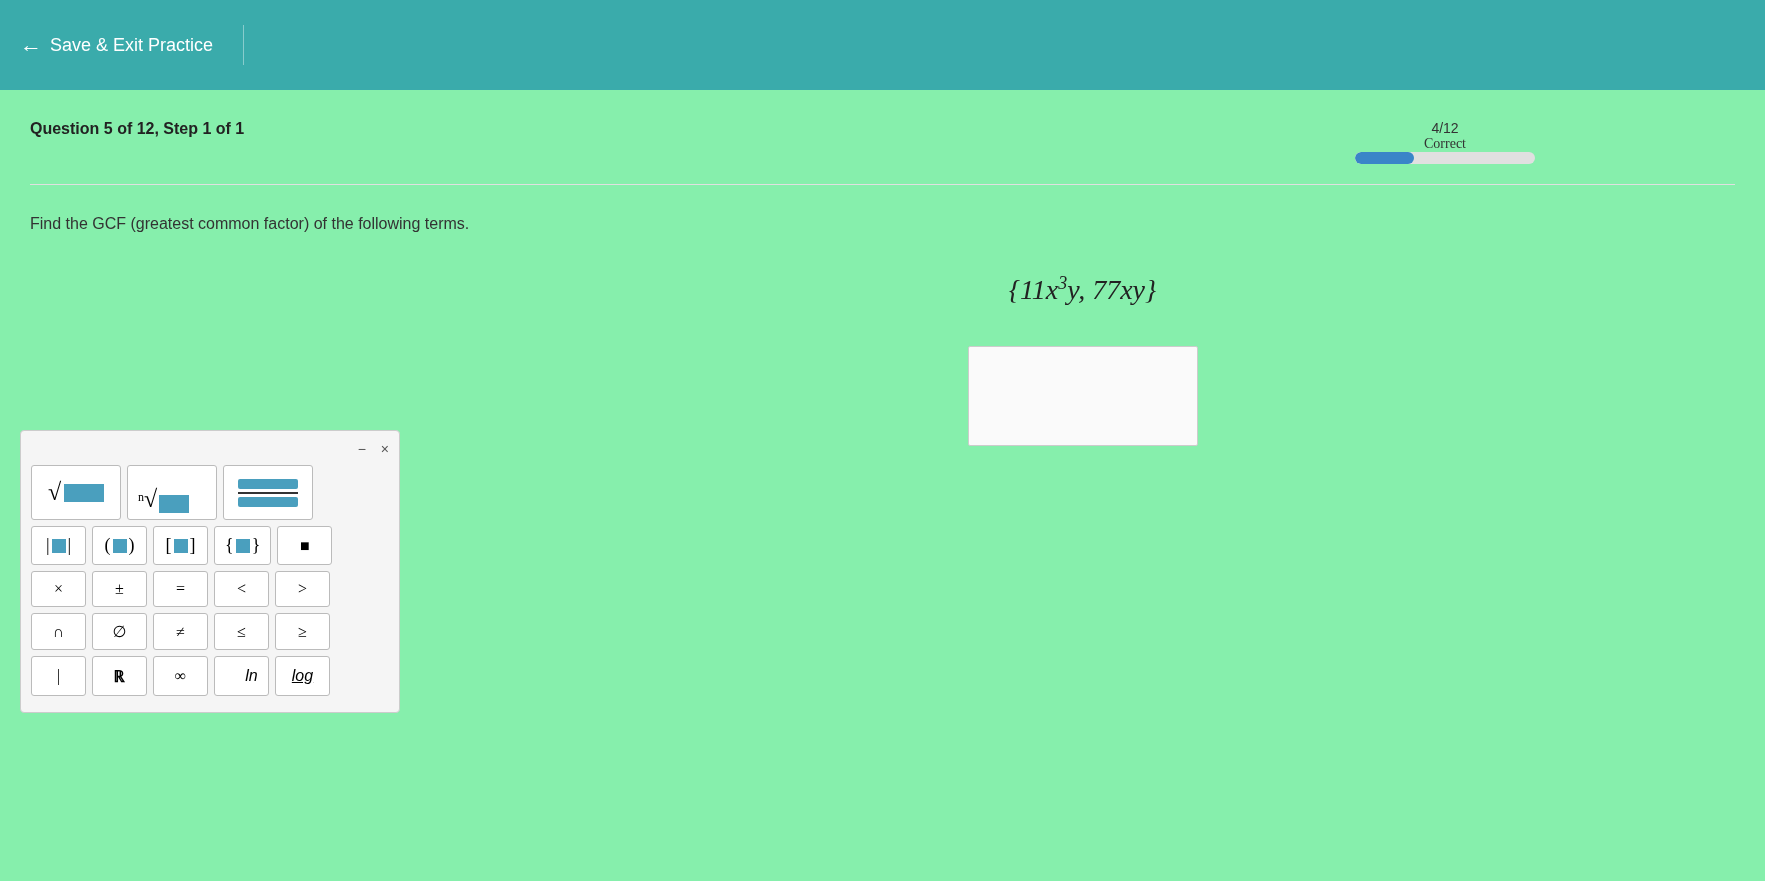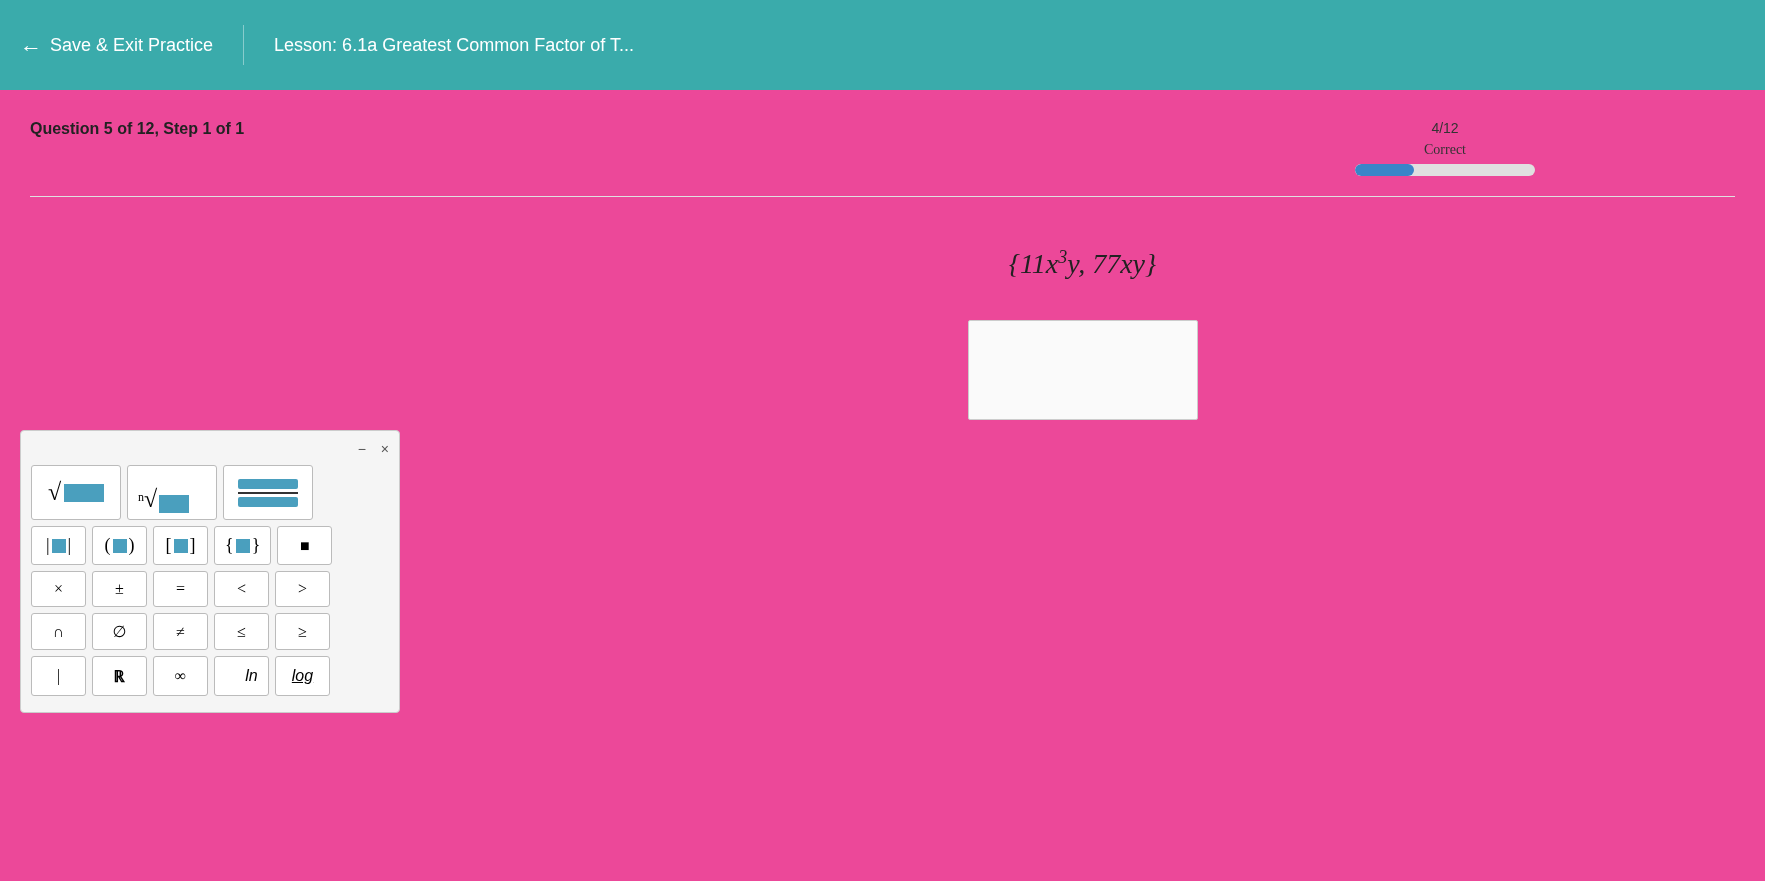--- a/index.html
+++ b/index.html
@@ -296,7 +296,6 @@
     <span>Save &amp; Exit Practice</span>
   </div>
   <div class="header-divider"></div>
-  <div class="header-lesson">Lesson: 6.1a Greatest Common Factor of T...</div>
 </div>
 
 <div class="main">

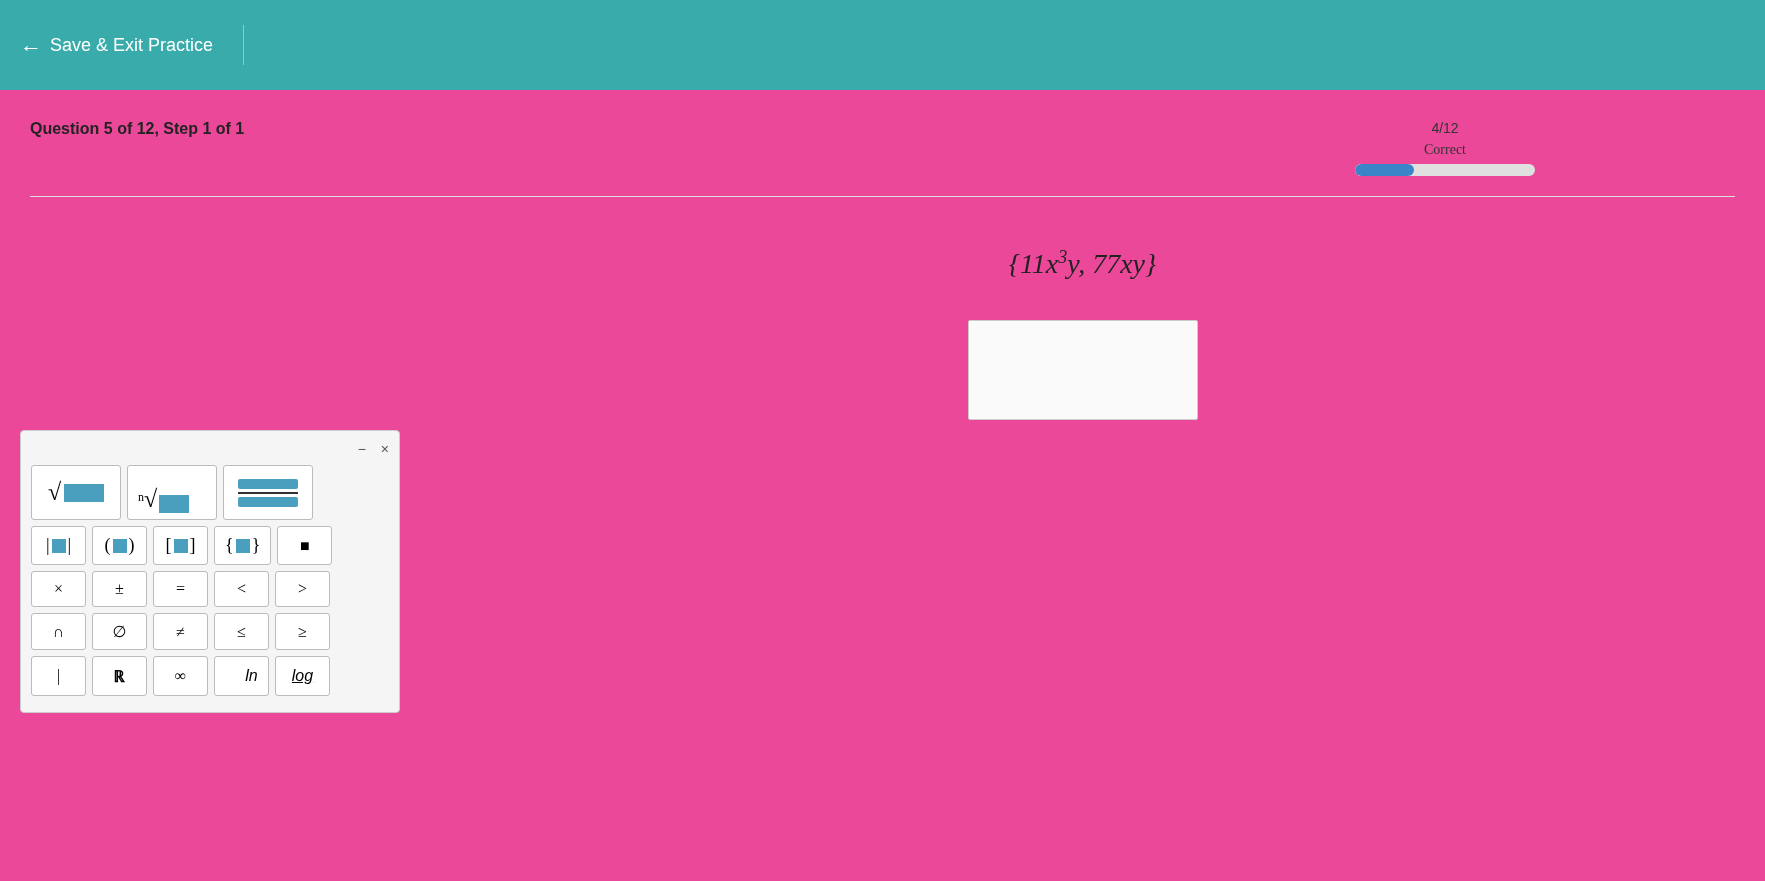--- a/index.html
+++ b/index.html
@@ -50,7 +50,7 @@
 
     
     .main {
-      background: #ec4899;
+      background: #86efac;
       min-height: 791px;
       padding: 20px 30px;
       position: relative;

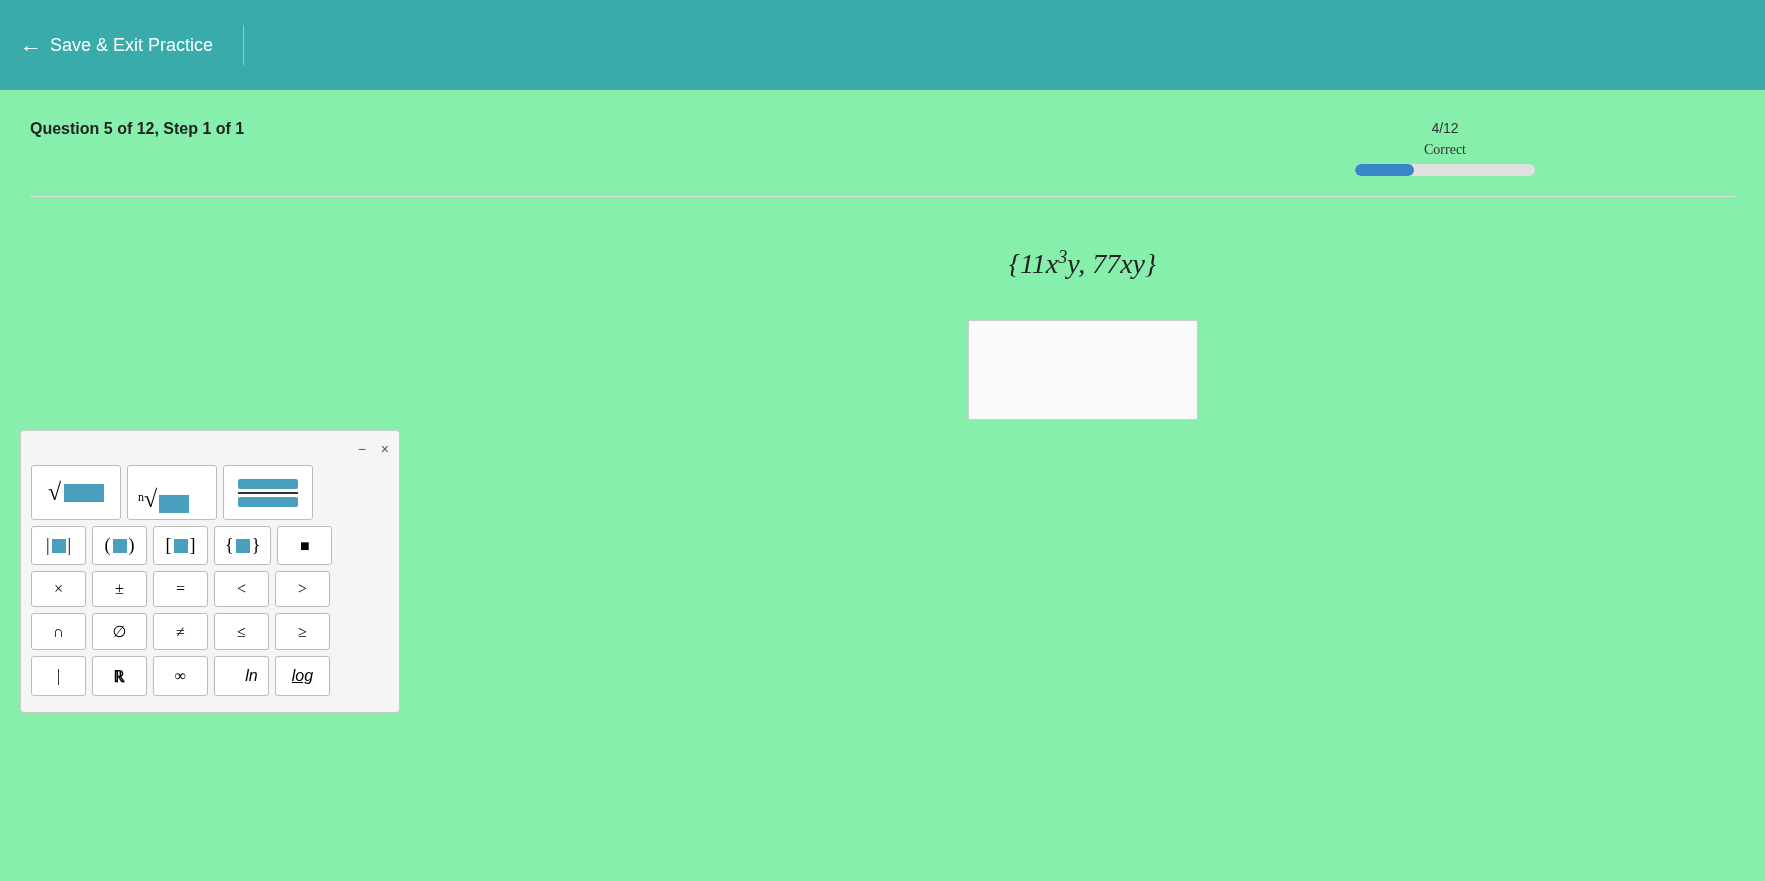--- a/index.html
+++ b/index.html
@@ -76,7 +76,6 @@
       display: flex;
       flex-direction: column;
       align-items: center;
-      gap: 6px;
       margin-right: 200px;
     }
 

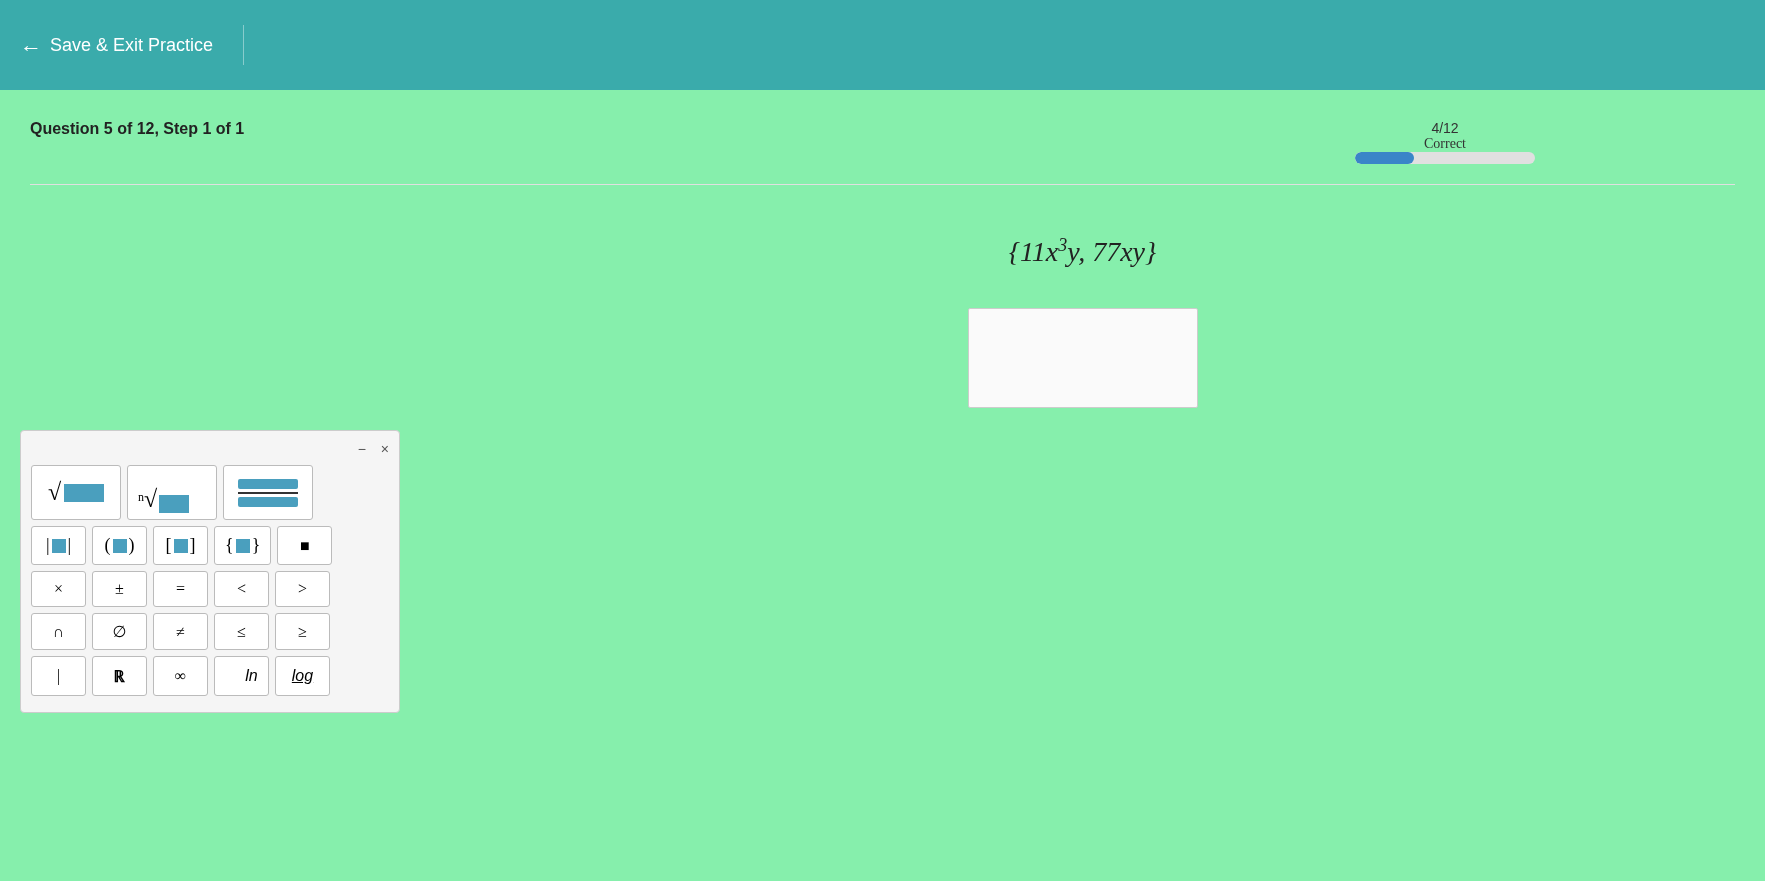--- a/index.html
+++ b/index.html
@@ -311,6 +311,7 @@
   </div>
 
   <div class="question-content">
+    <div class="question-text">Find the GCF (greatest common factor) of the following terms.</div>
 
     <div class="math-expression">
       <span>{11x<sup style="font-size:18px">3</sup>y, 77xy}</span>

